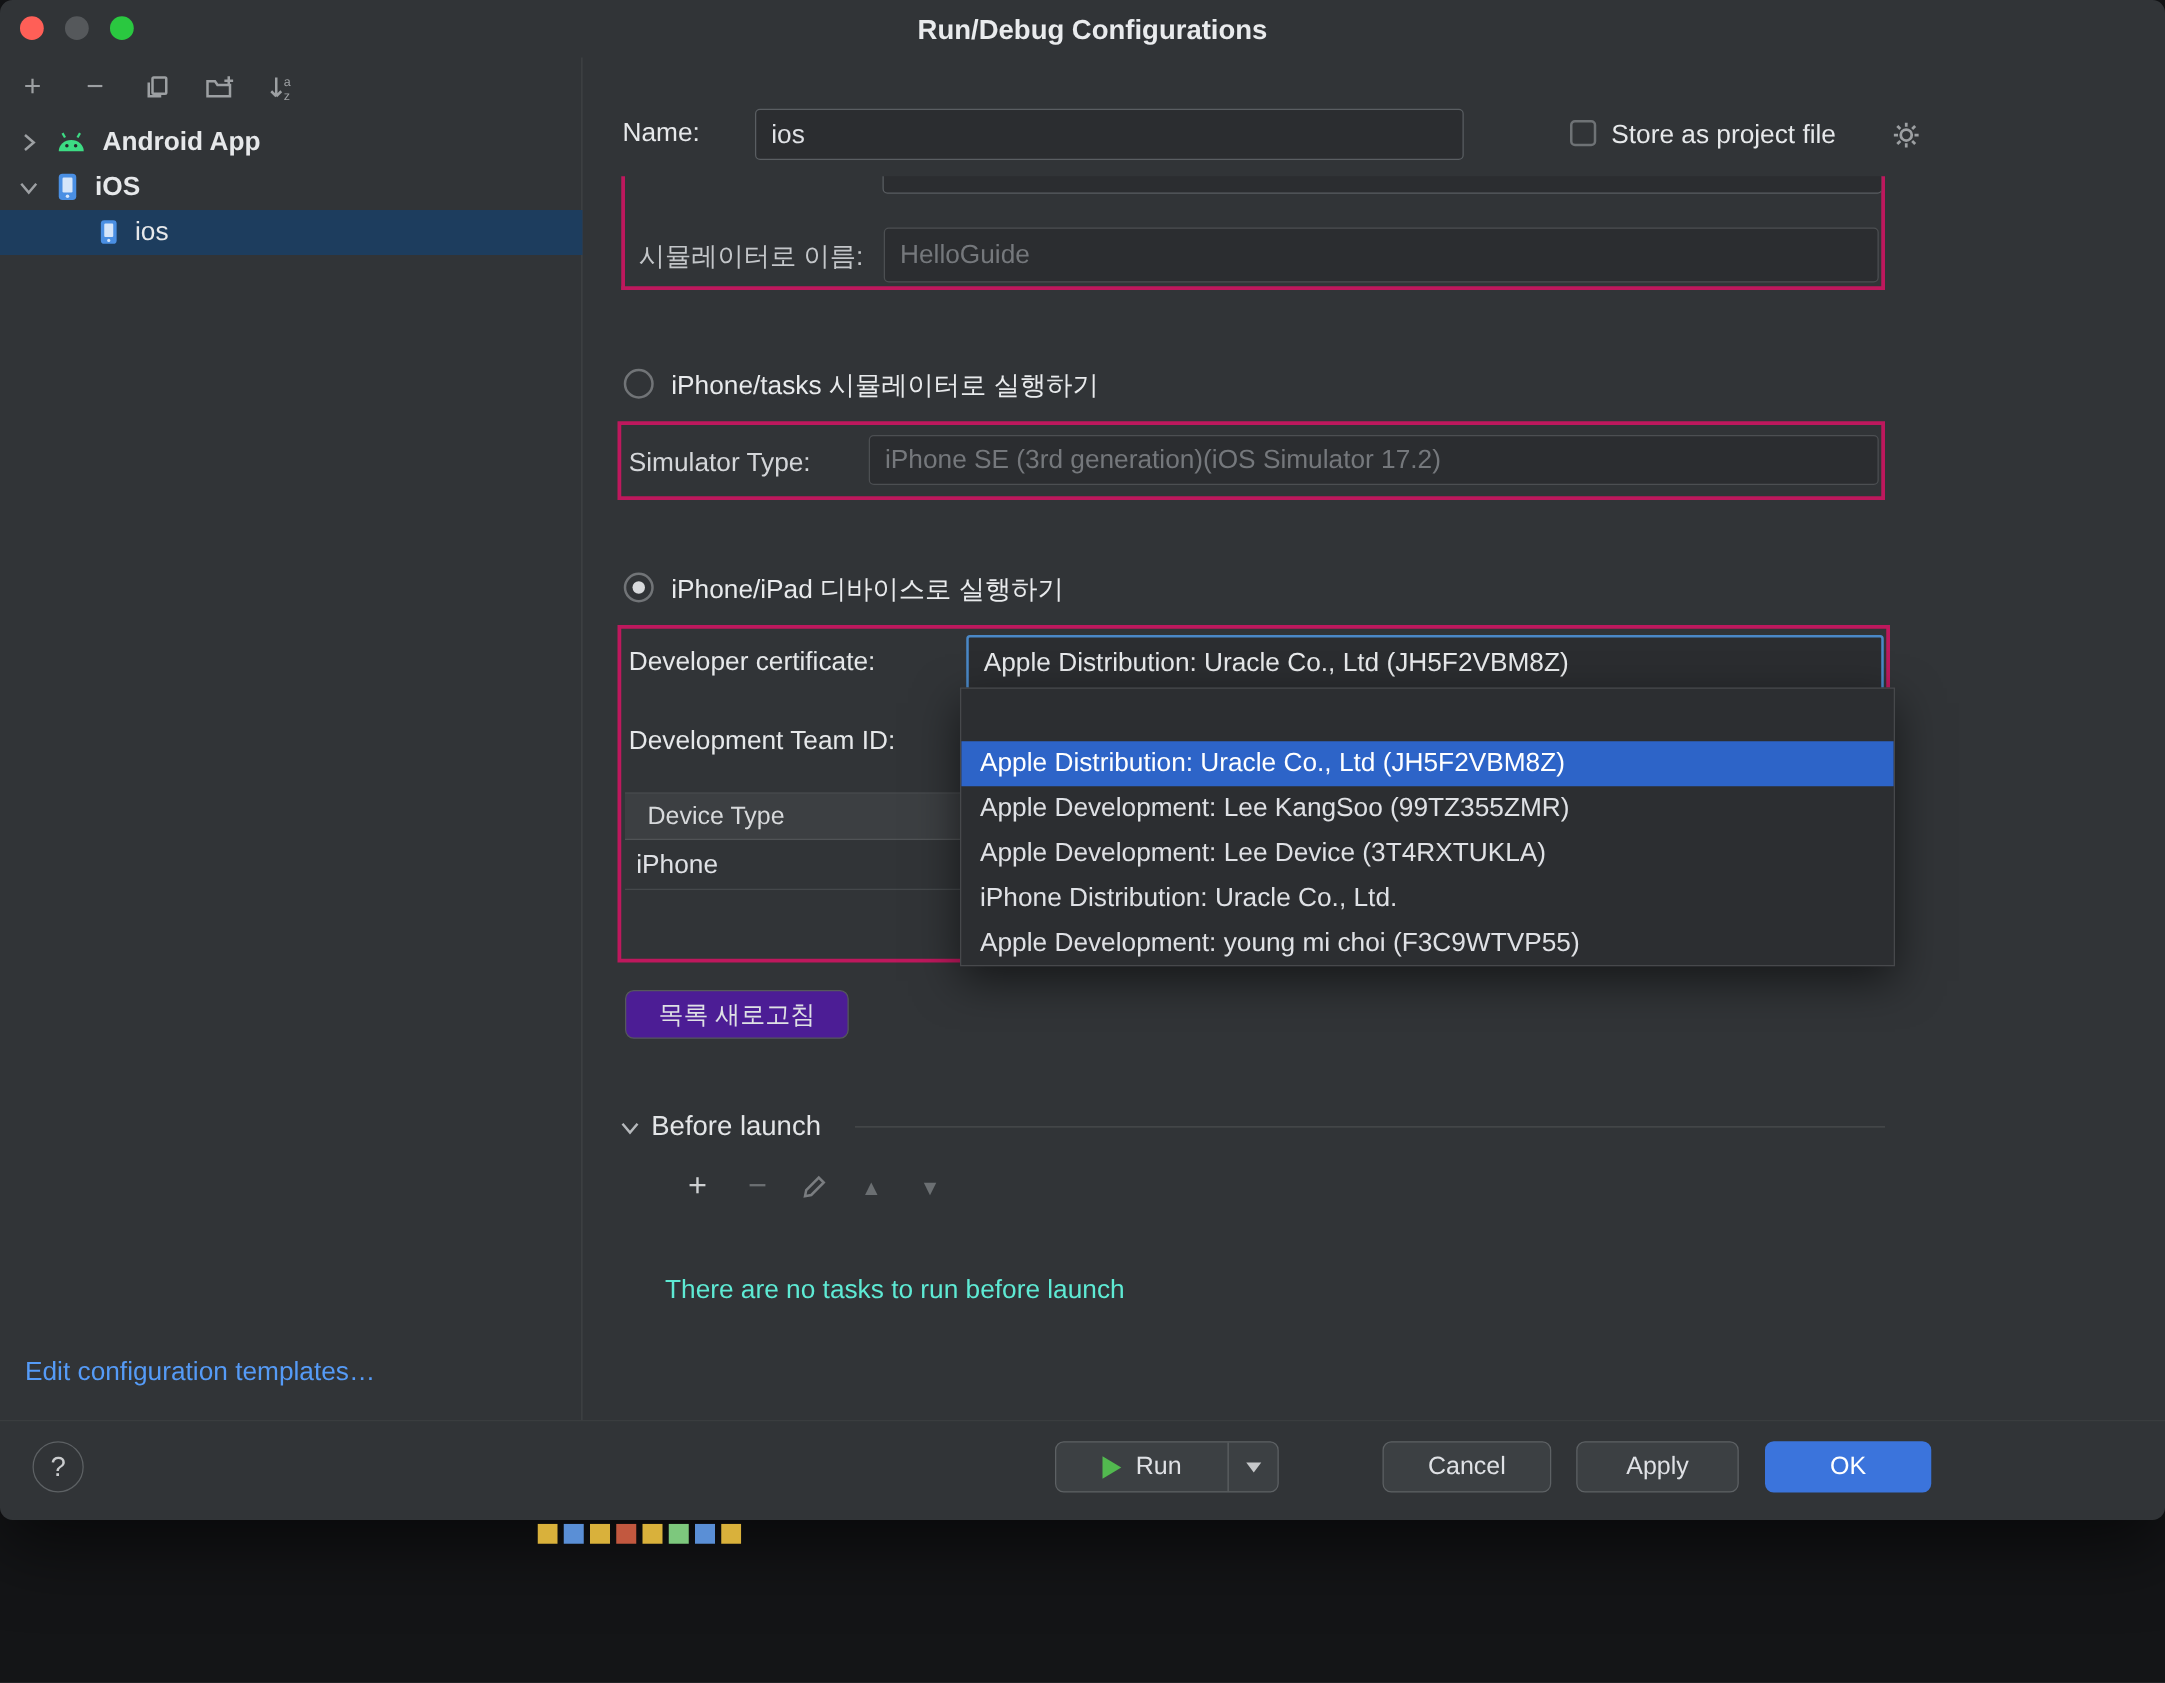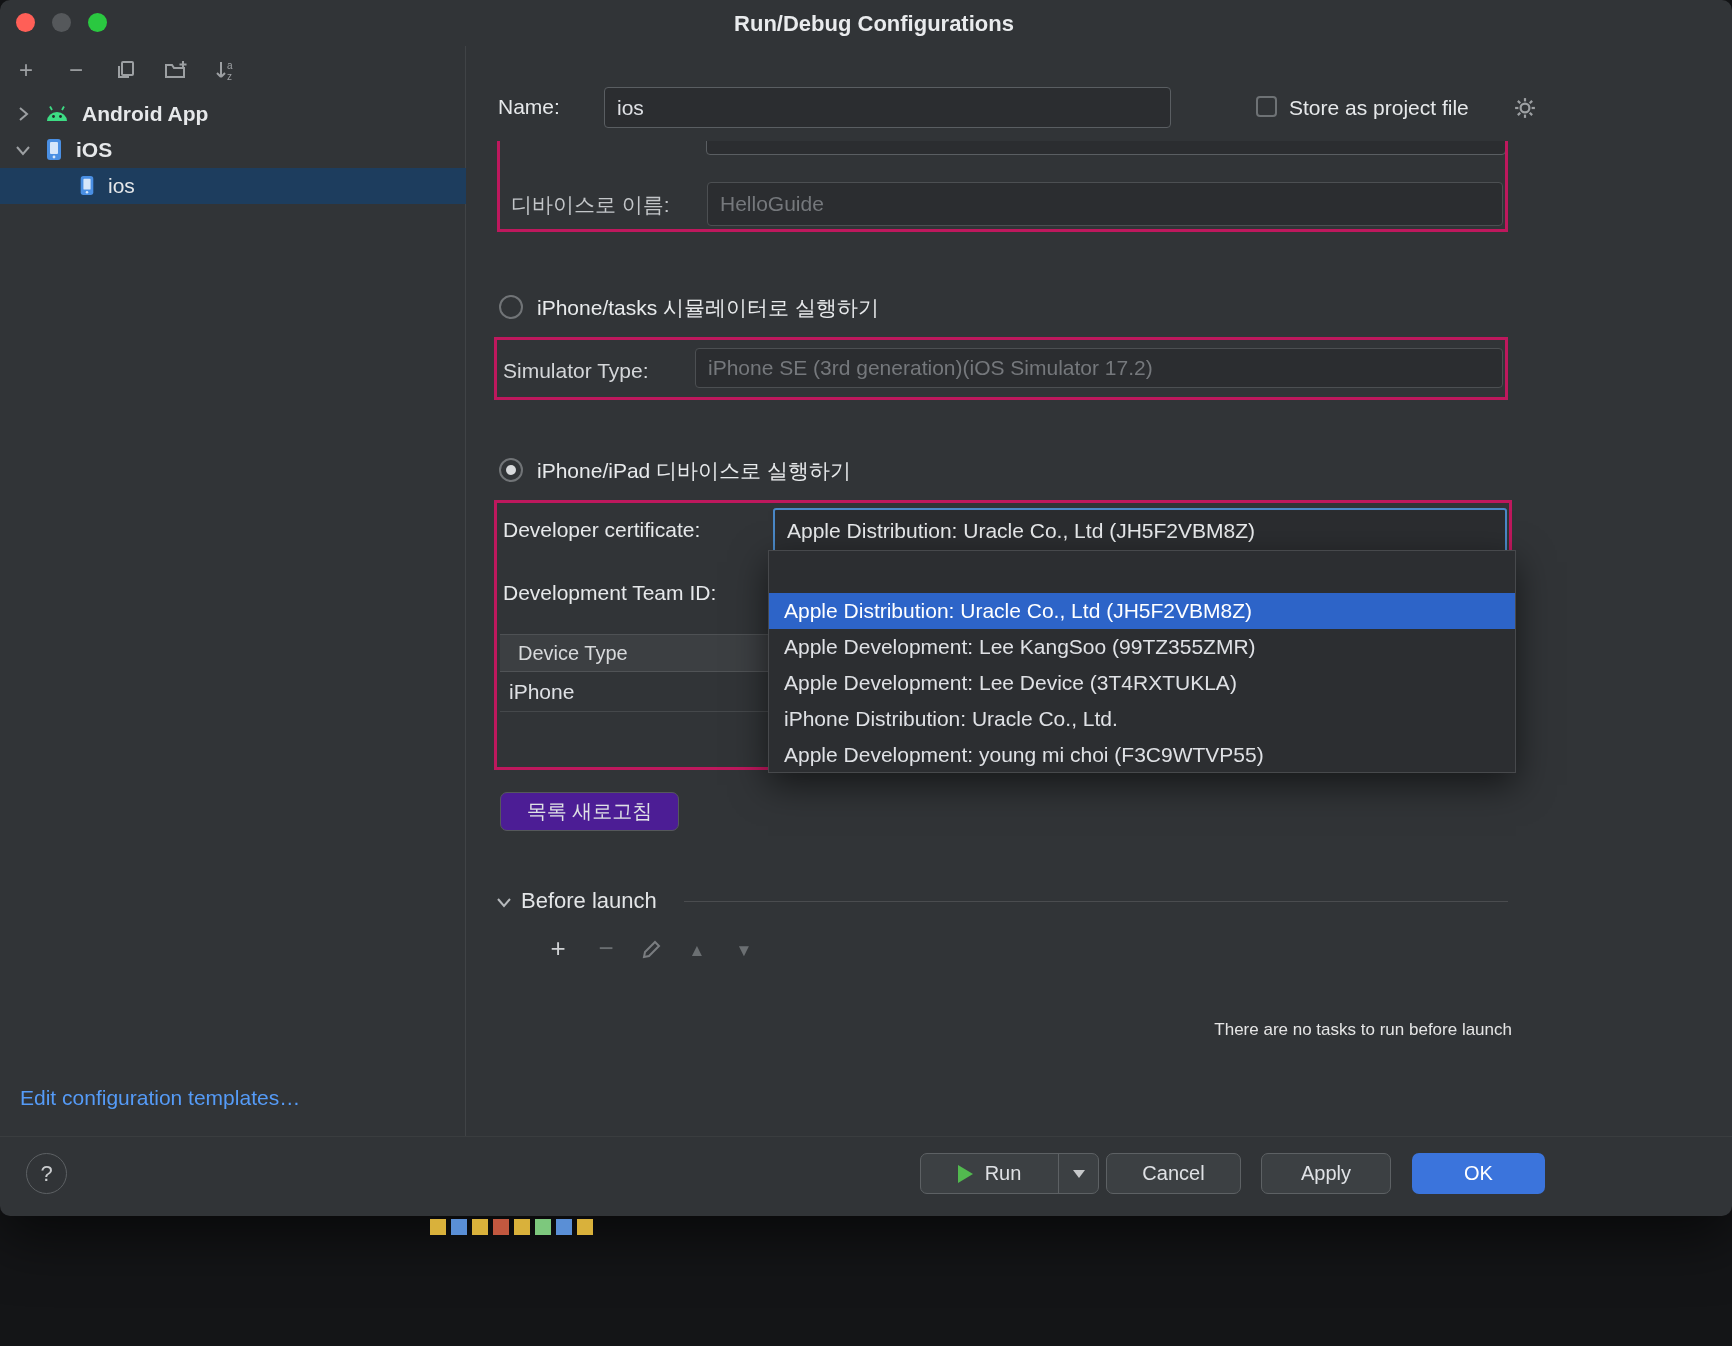--- a/index.html
+++ b/index.html
@@ -217,7 +217,7 @@
 
   <div class="groupbox group1">
     <div class="cropped"></div>
-    <div class="txt" style="left:11px; top:50px; color:#c3c6c9;">디바이스로 이름:</div>
+    <div class="txt" style="left:11px; top:50px; color:#c3c6c9;">시뮬레이터로 이름:</div>
     <input class="input disabled" style="left: 207px; top: 41px; width: 796px; height: 44px;" readonly="" value="HelloGuide">
   </div>
 

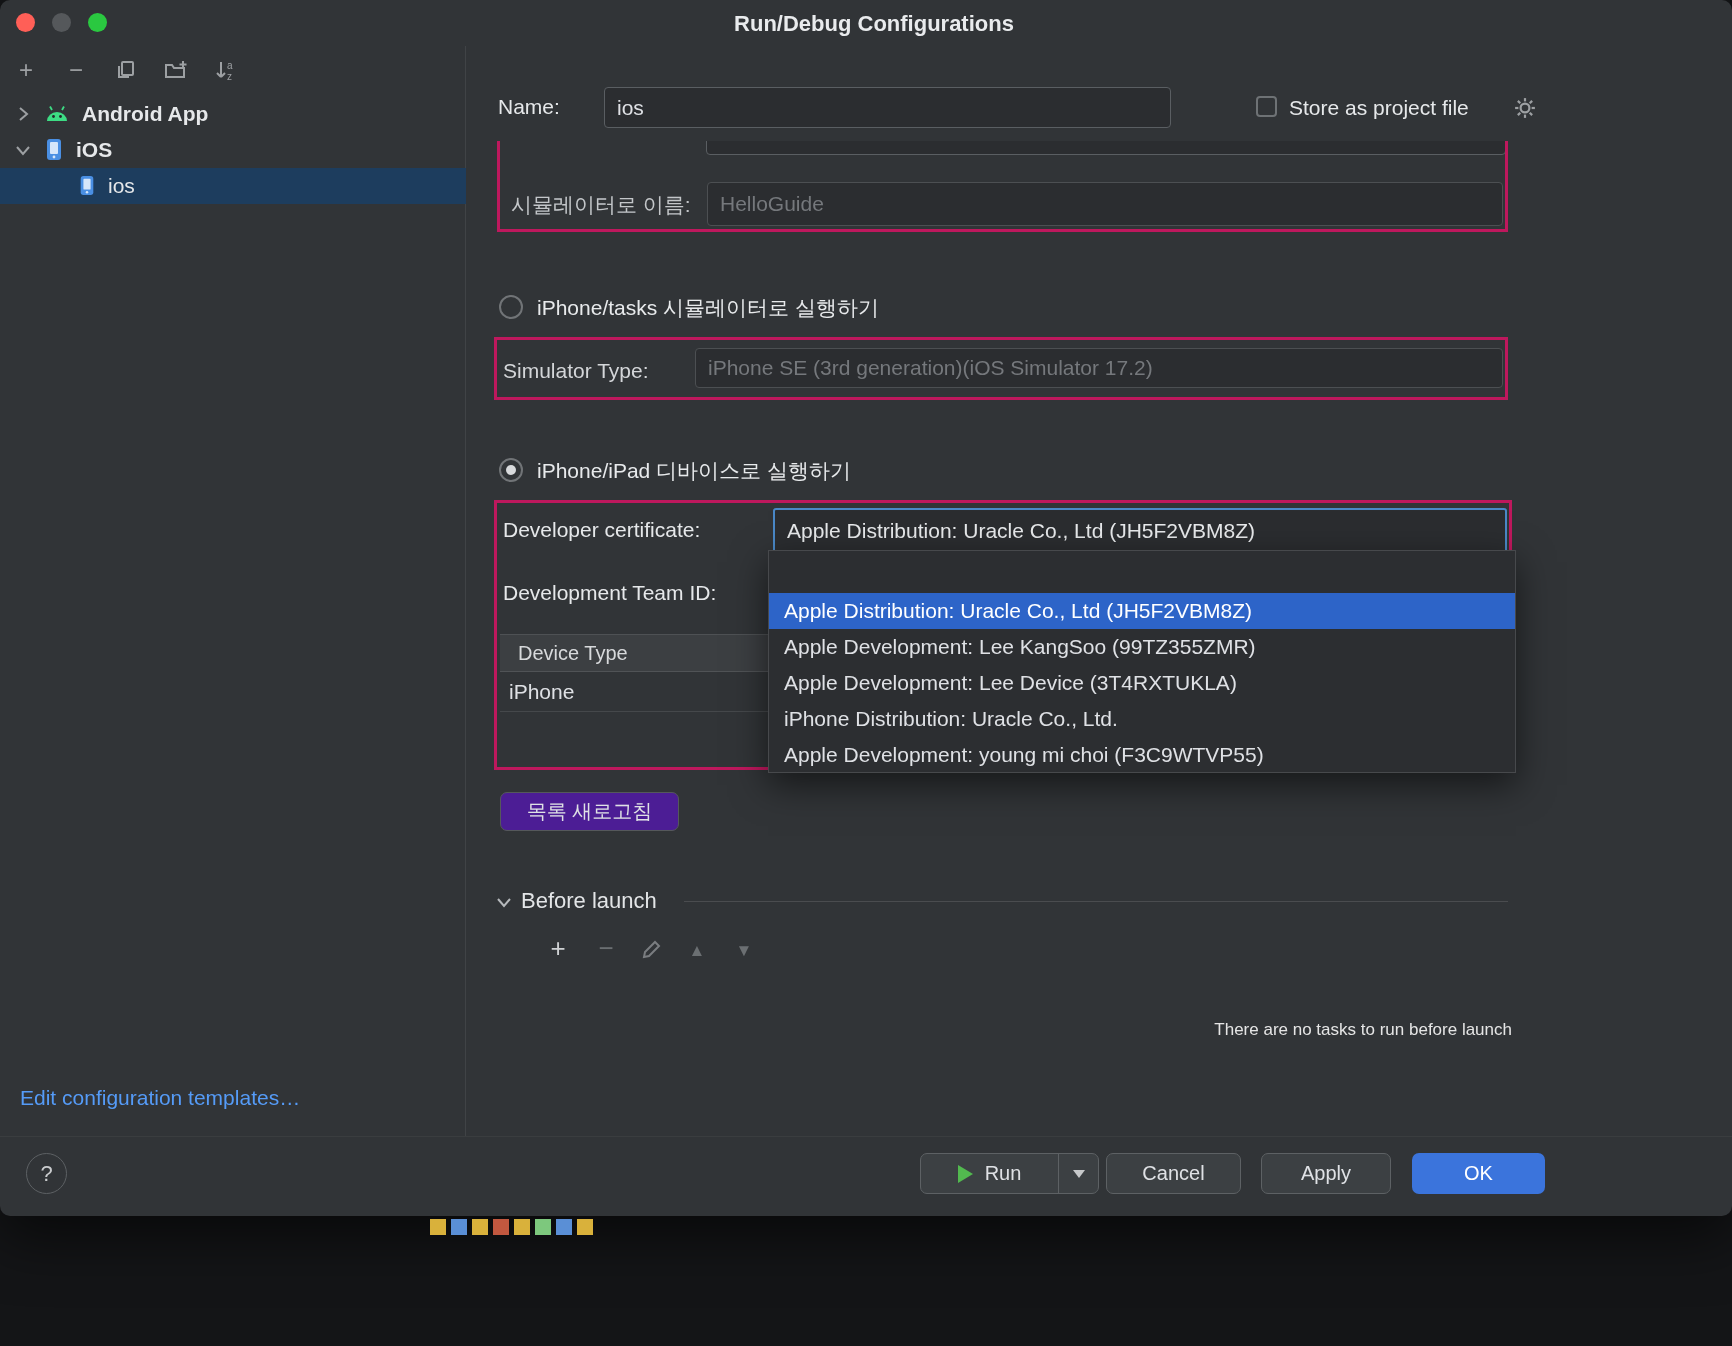--- a/index.html
+++ b/index.html
@@ -101,7 +101,7 @@
   .bl-title { position:absolute; left:521px; top:888px; font-size:22px; color:#e3e5e7; }
   .bl-chev { position:absolute; left:495px; top:893px; }
   .tasks-ic { position:absolute; width:26px; height:26px; display:flex; align-items:center; justify-content:center; cursor:default; }
-  .empty-tasks { position:absolute; left:532px; top:1020px; width:980px; text-align:right; font-size:17px; color:#e5e5e5; }
+  .empty-tasks { position:absolute; left:532px; top:1020px; width:980px; text-align:left; font-size:21px; color:#5eead4; }
 
   .footer-sep { position:absolute; left:0; top:1136px; width:1732px; height:1px; background:#3a3d3f; }
 

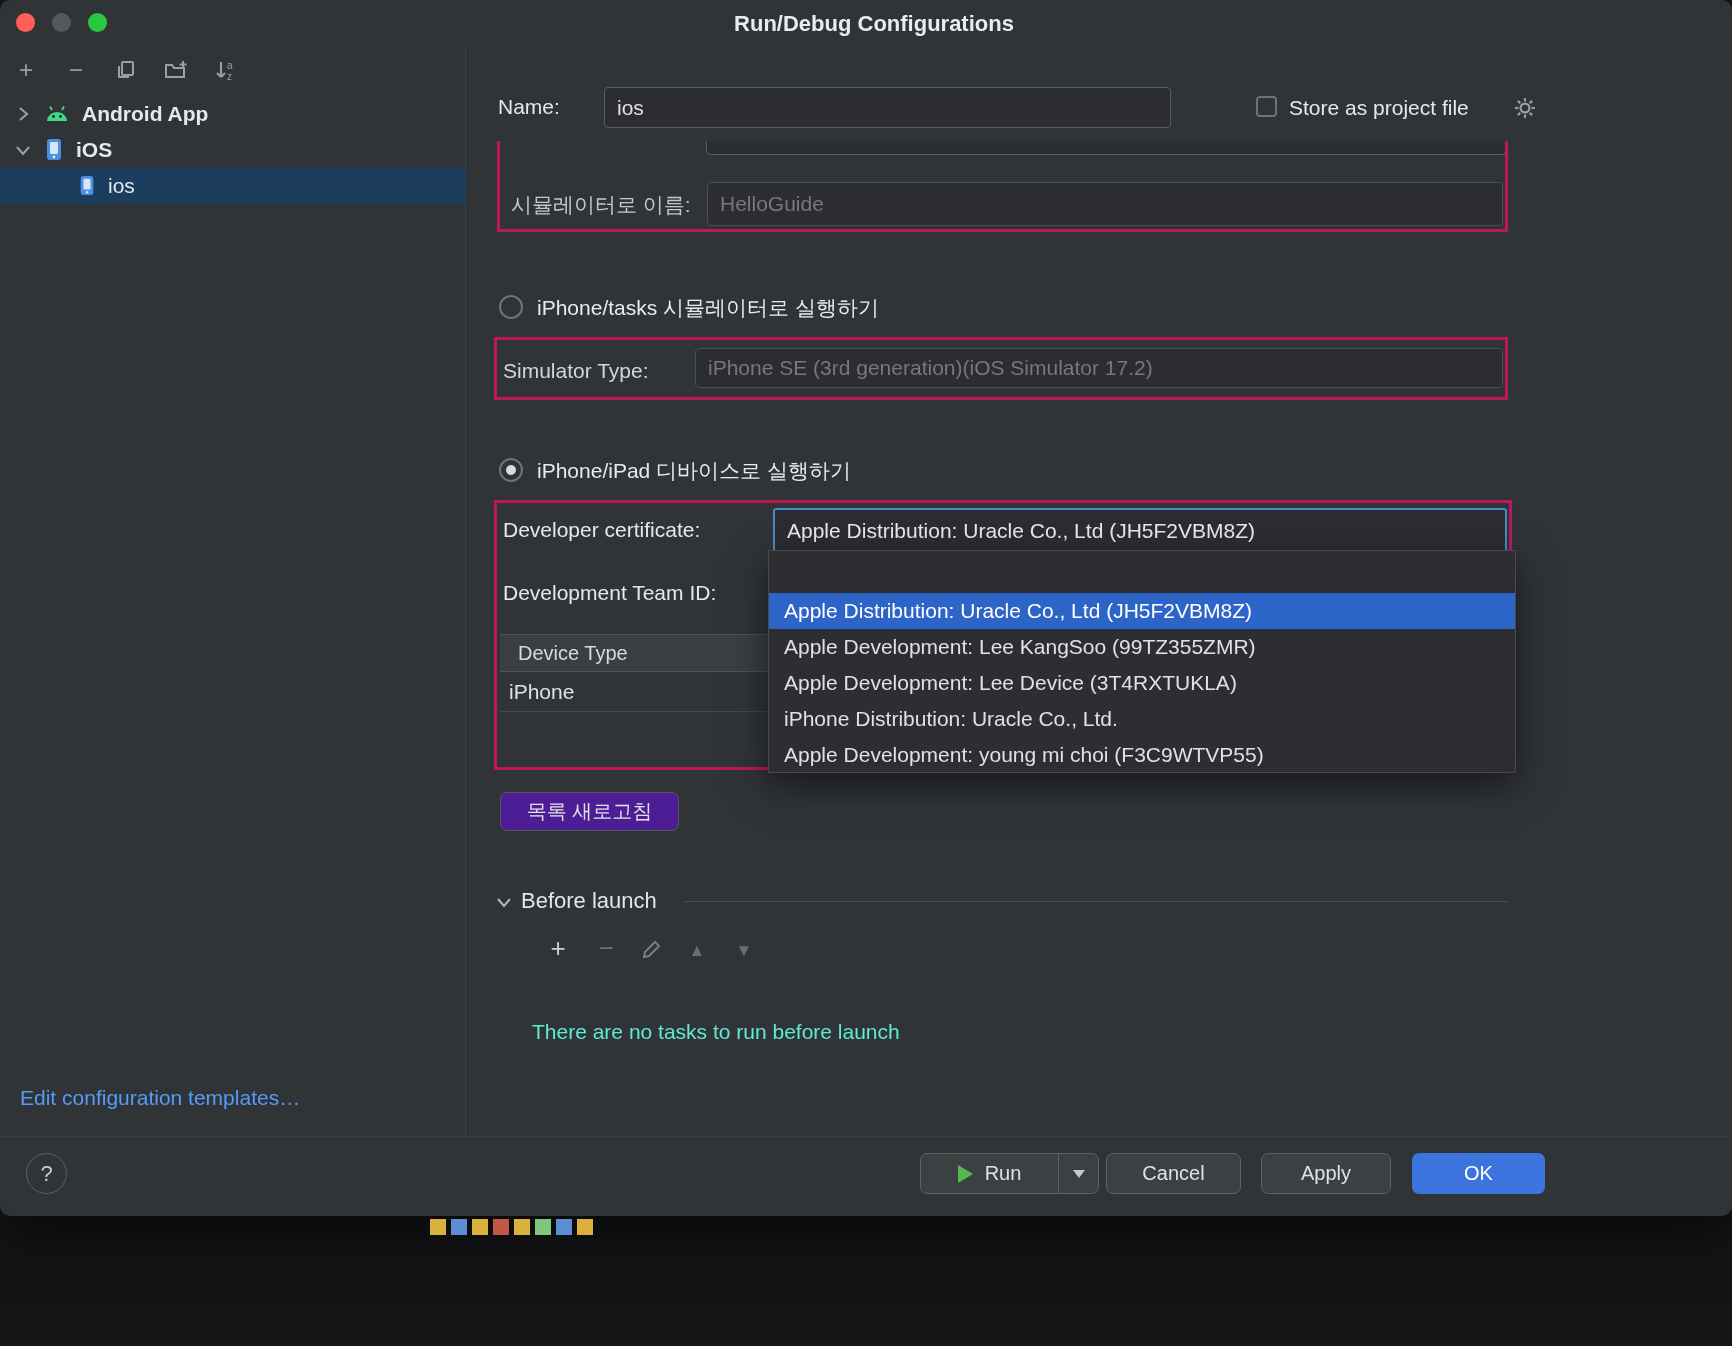--- a/index.html
+++ b/index.html
@@ -87,7 +87,7 @@
   }
   .btn.refresh { left:500px; top:792px; width:179px; height:39px; background:#4c1d95; border-color:#55585b; }
   .btn.help { left:26px; top:1153px; width:41px; height:41px; border-radius:50%; font-size:22px; color:#caccce; background:transparent; }
-  .btn.run  { left:920px; top:1153px; width:179px; height:41px; padding:0; }
+  .btn.run  { left:844px; top:1153px; width:179px; height:41px; padding:0; }
   .btn.cancel { left:1106px; top:1153px; width:135px; height:41px; }
   .btn.apply  { left:1261px; top:1153px; width:130px; height:41px; }
   .btn.ok { left:1412px; top:1153px; width:133px; height:41px; background:#3b74dc; border:none; color:#ffffff; }

